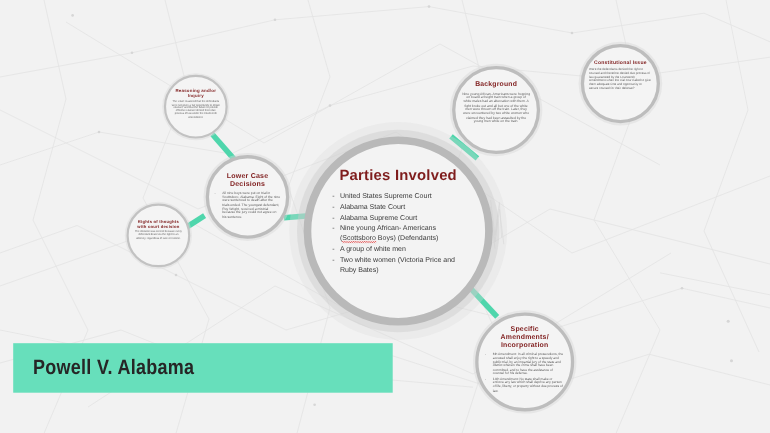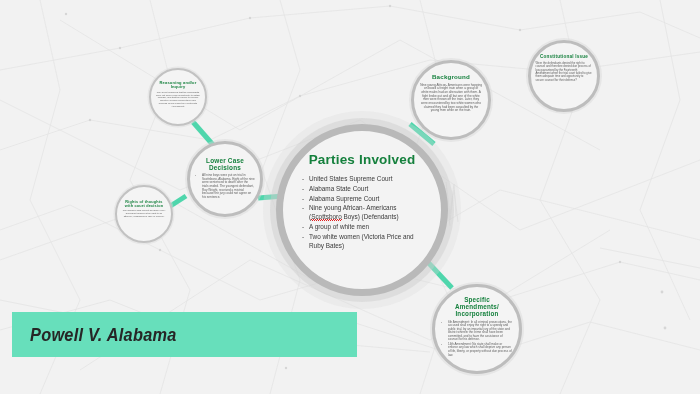--- a/index.html
+++ b/index.html
@@ -25,7 +25,7 @@
   }
   .bubble .btitle{
     font-weight:bold;
-    color:#15803d;
+    color:#7f1d1d;
     letter-spacing:.2px;
     line-height:1.1;
   }

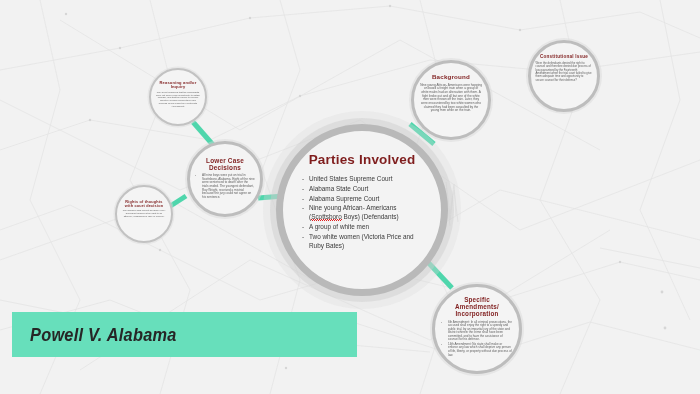--- a/index.html
+++ b/index.html
@@ -94,7 +94,7 @@
   #title-banner{
     position:absolute;left:12px;top:312px;width:345px;height:45px;
     background:#67dfbb;
-    display:flex;align-items:center;font-style:italic;
+    display:flex;align-items:center;
   }
   #title-banner .ttl{
     font-family:"Liberation Sans Narrow","Liberation Sans",sans-serif;

